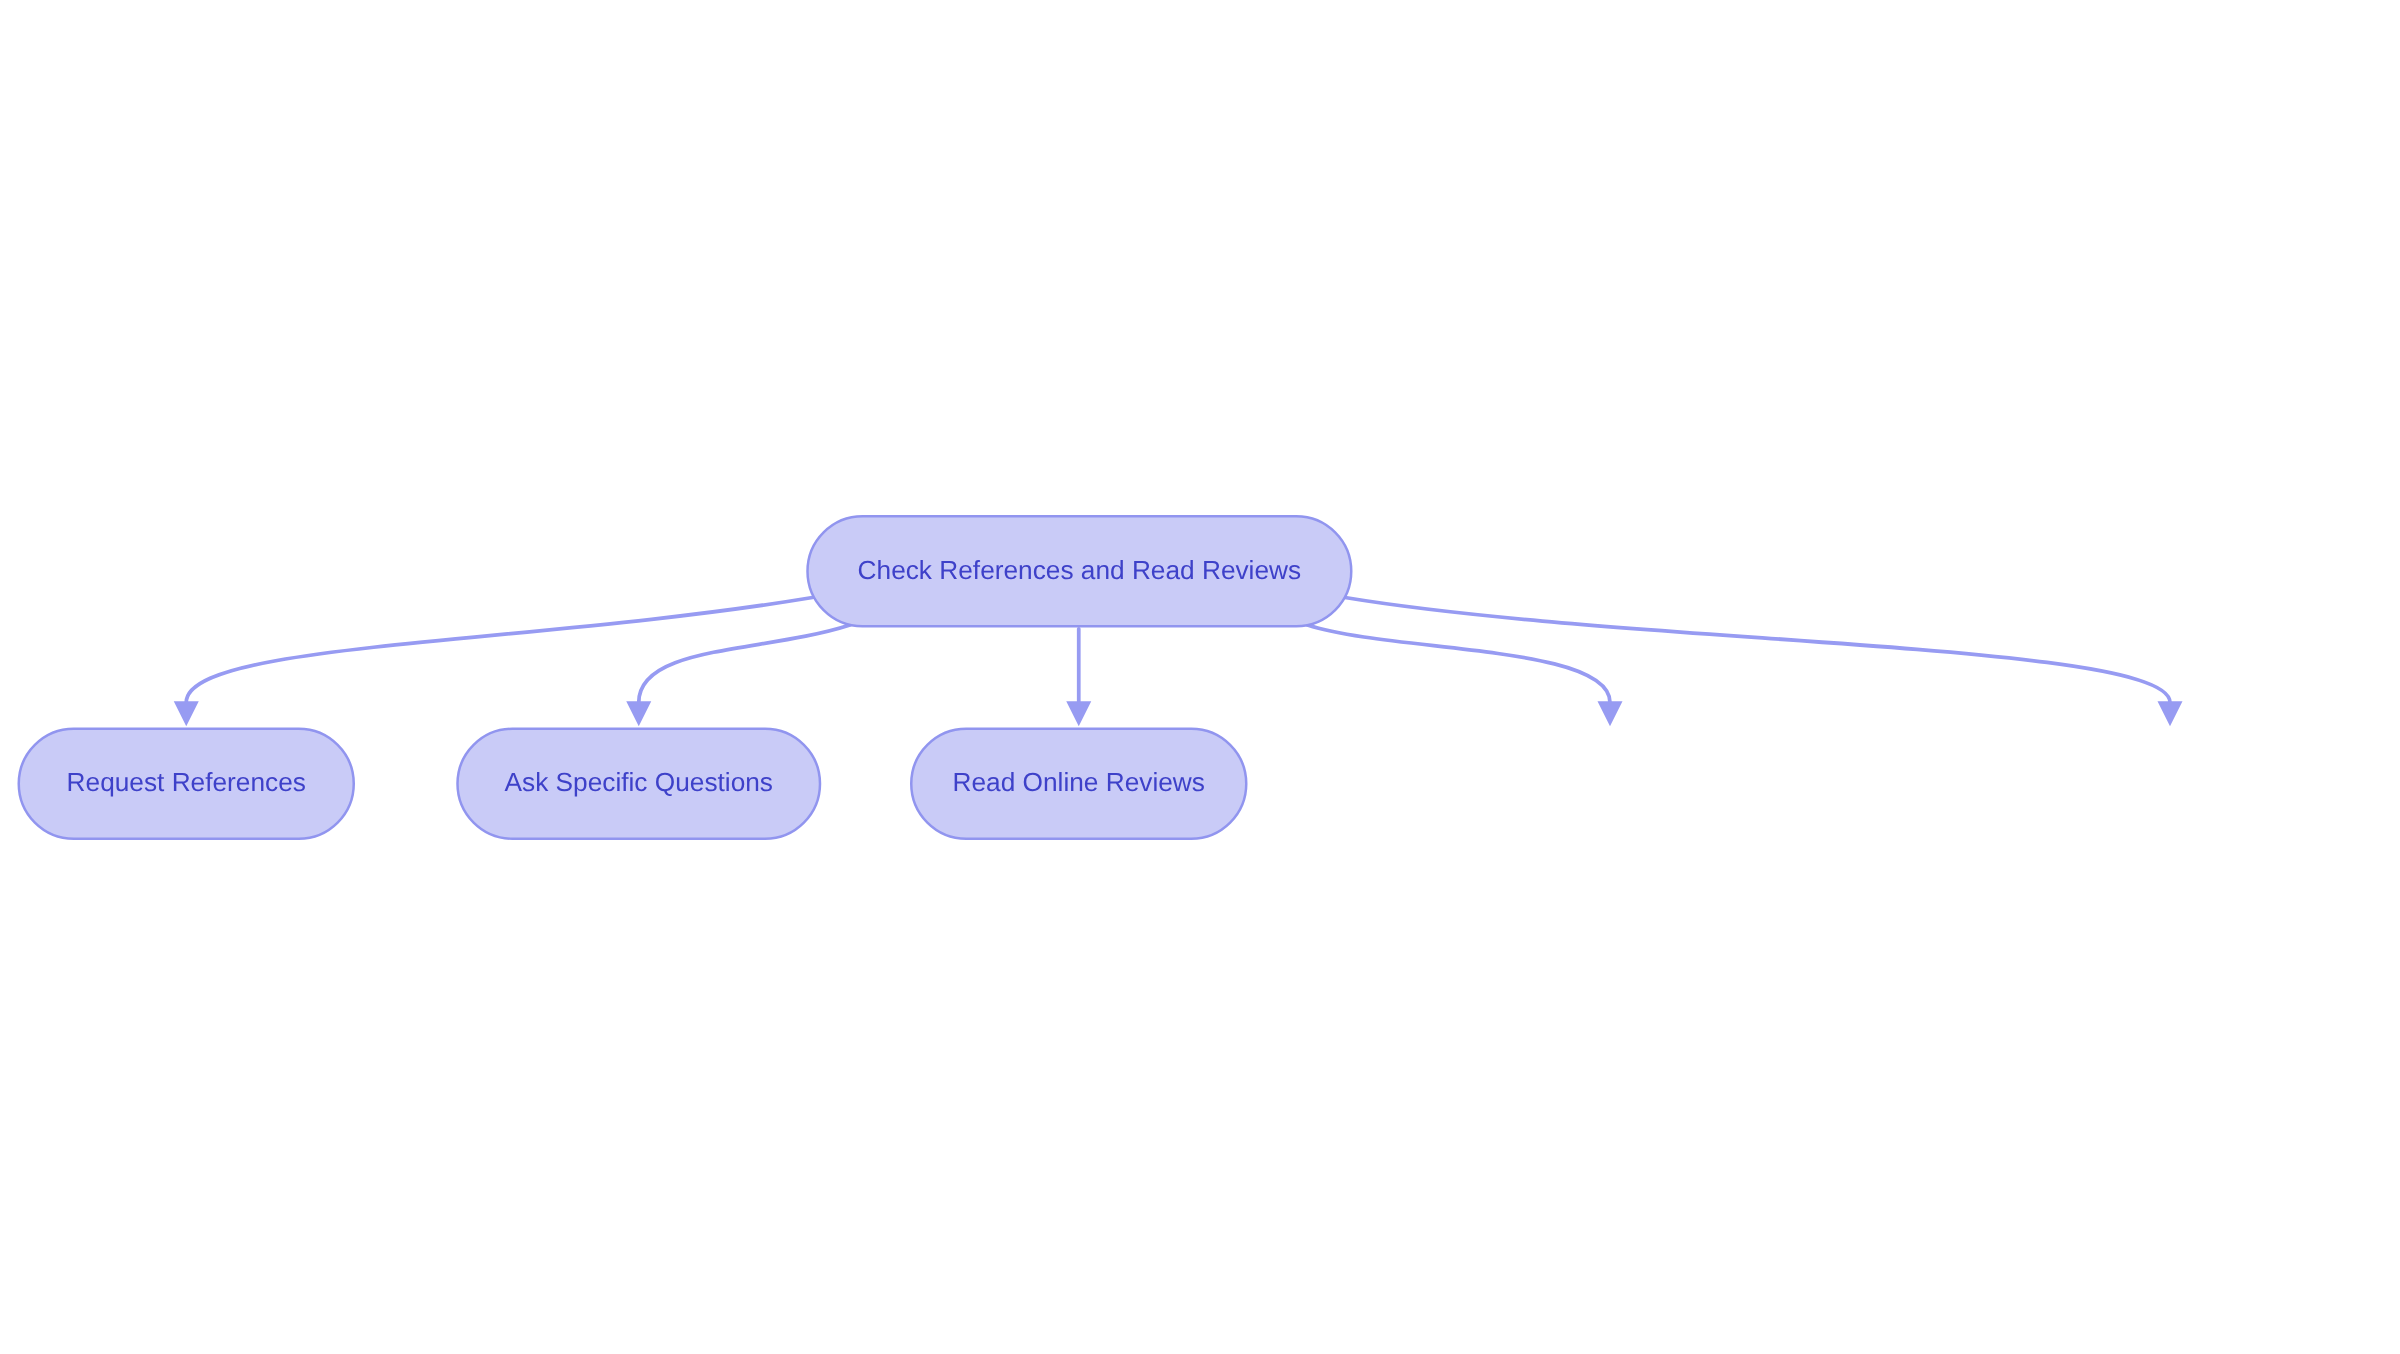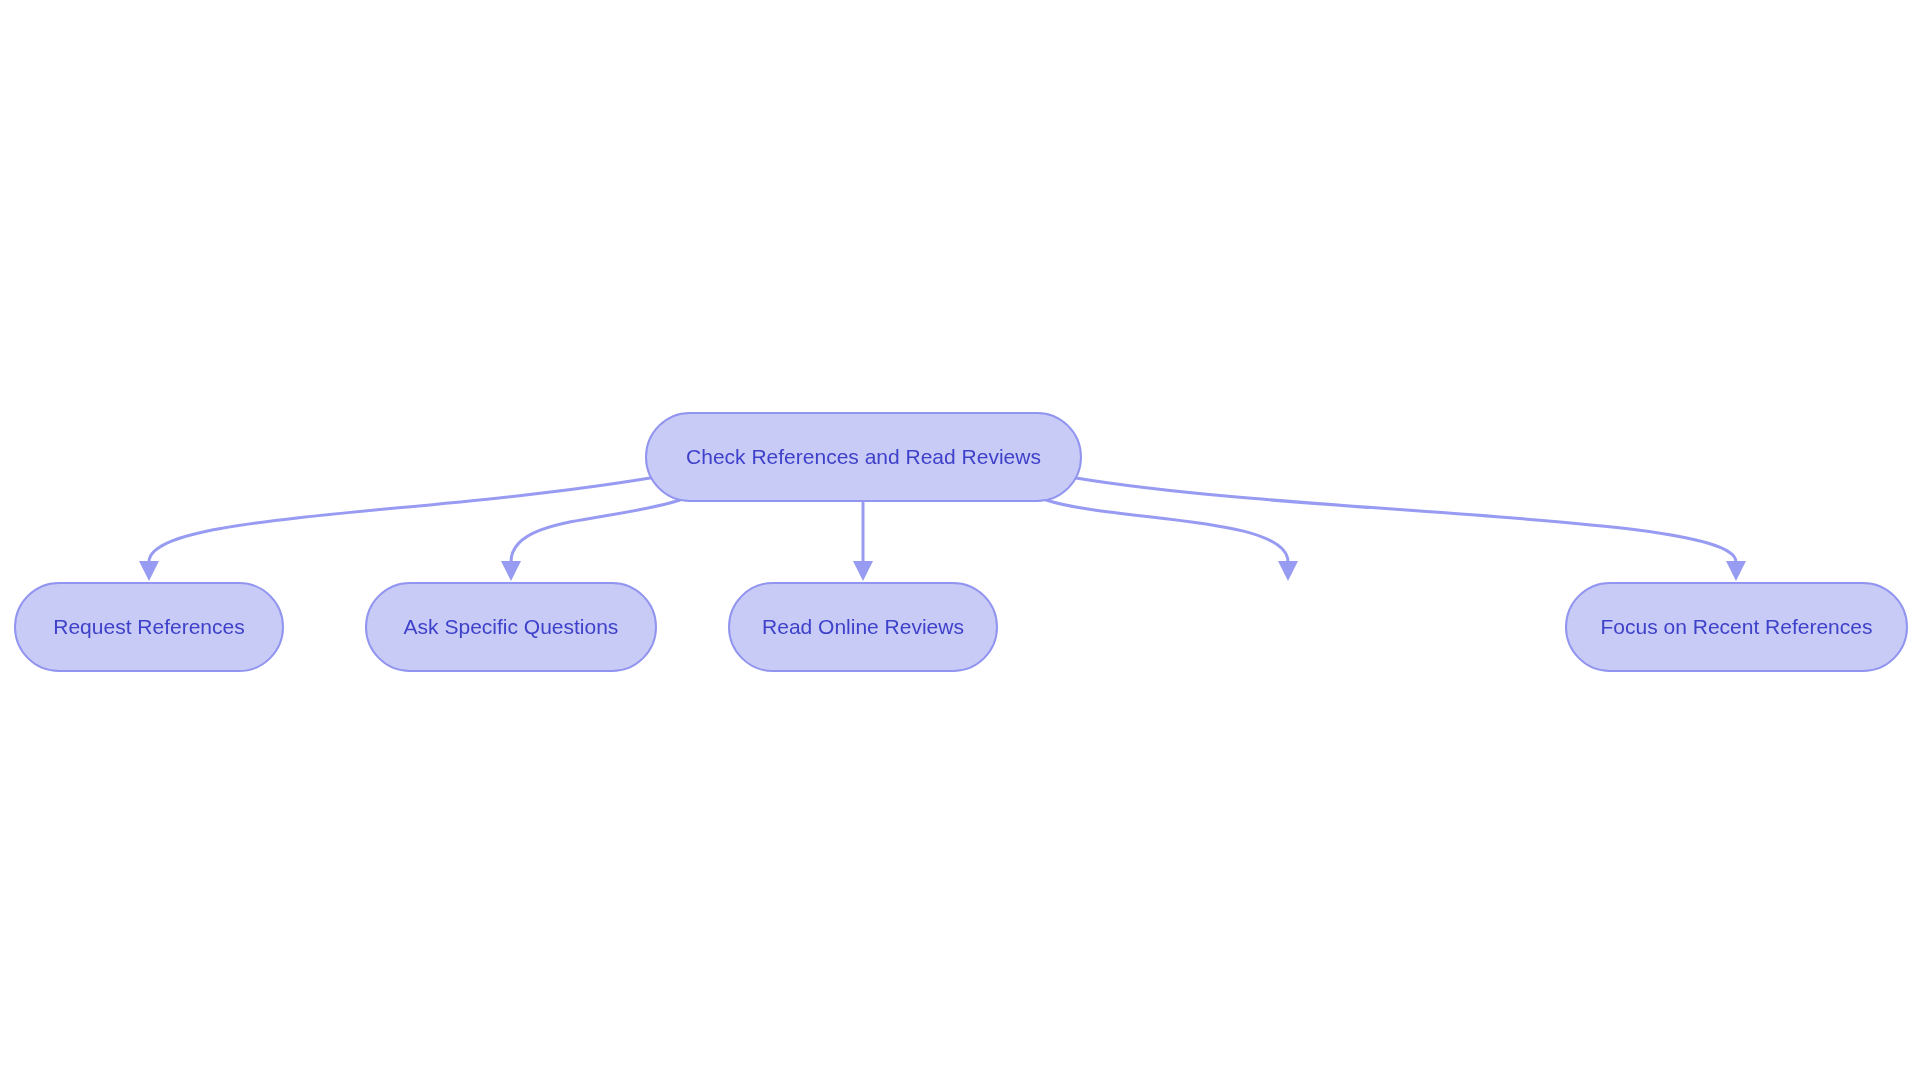--- a/index.html
+++ b/index.html
@@ -93,9 +93,6 @@
   </div>
 
 
-  <div class="node node-c4">
-    <span>Focus on Recent References</span>
-  </div>
 
 </div>
 

